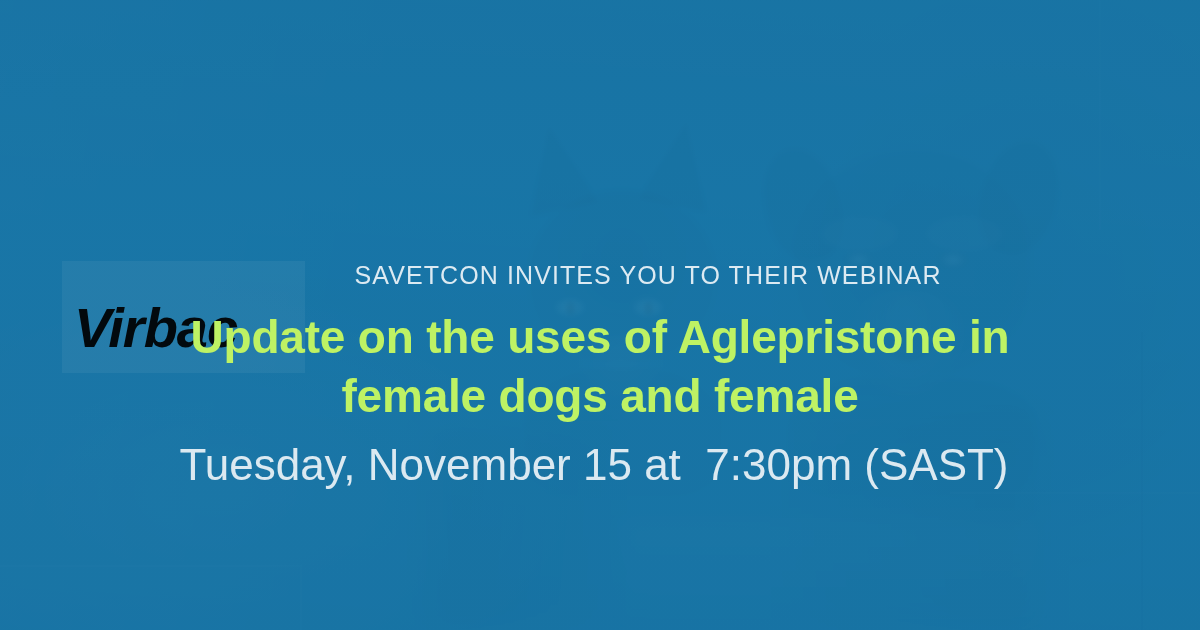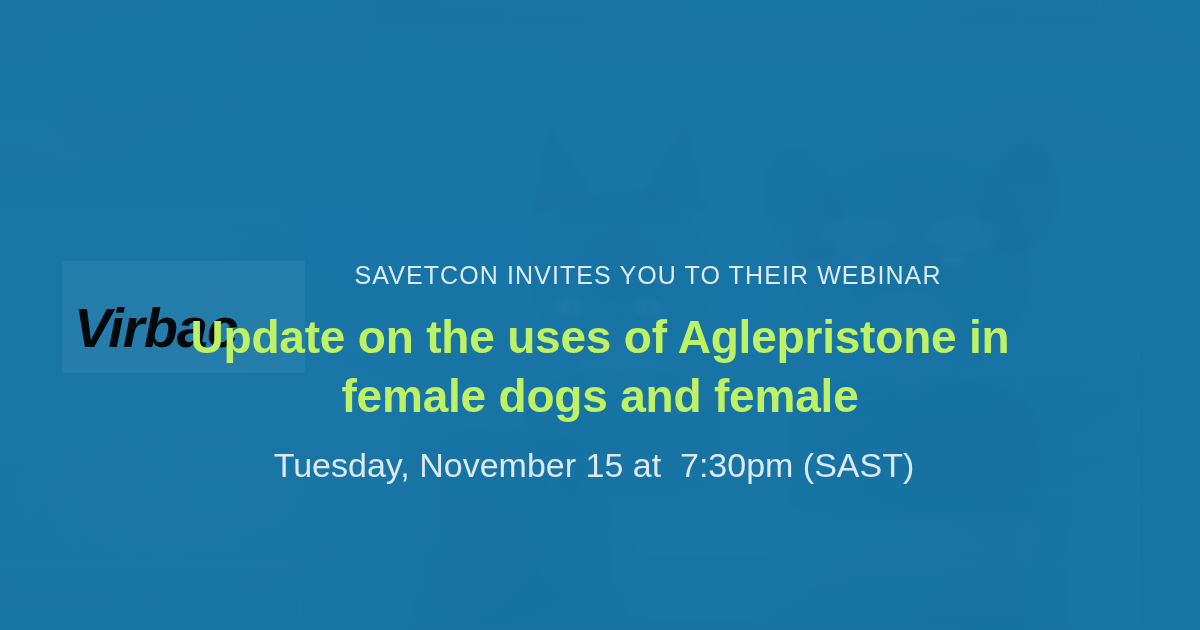--- a/index.html
+++ b/index.html
@@ -225,7 +225,7 @@
     top: 444px;
     width: 1188px;
     color: #dbe9f1;
-    font-size: 34px;
+    font-size: 44px;
     font-weight: 400;
     line-height: 42px;
     white-space: pre;

